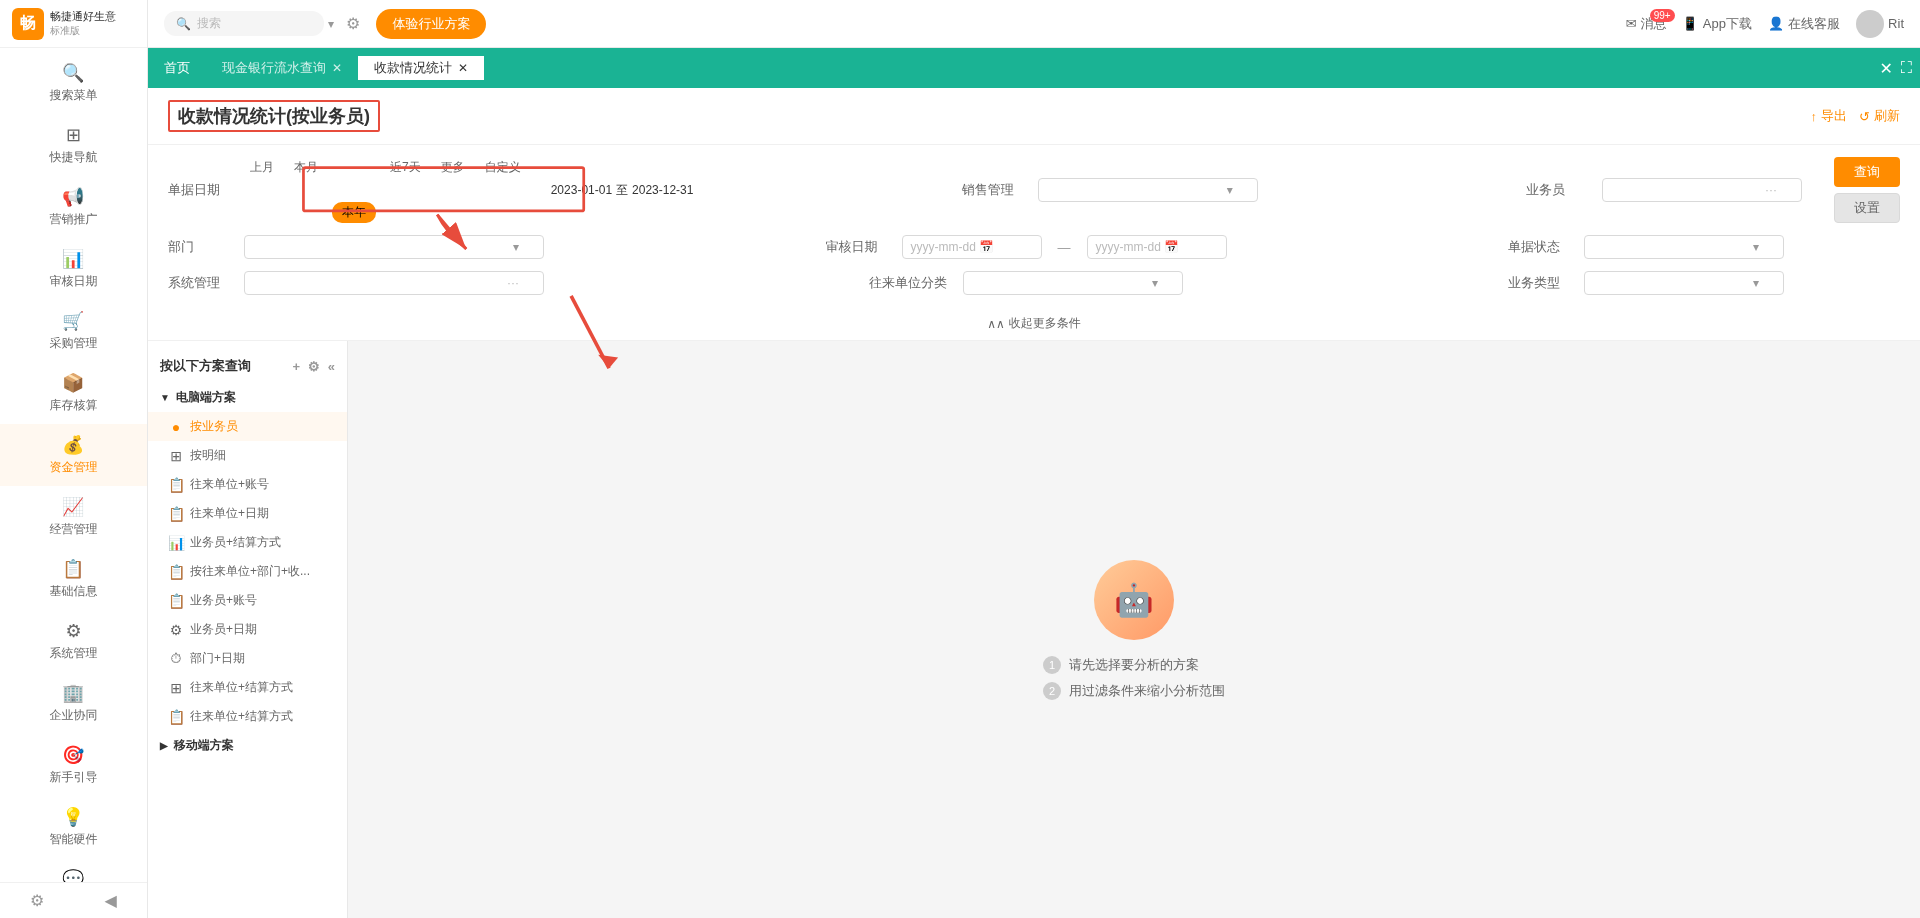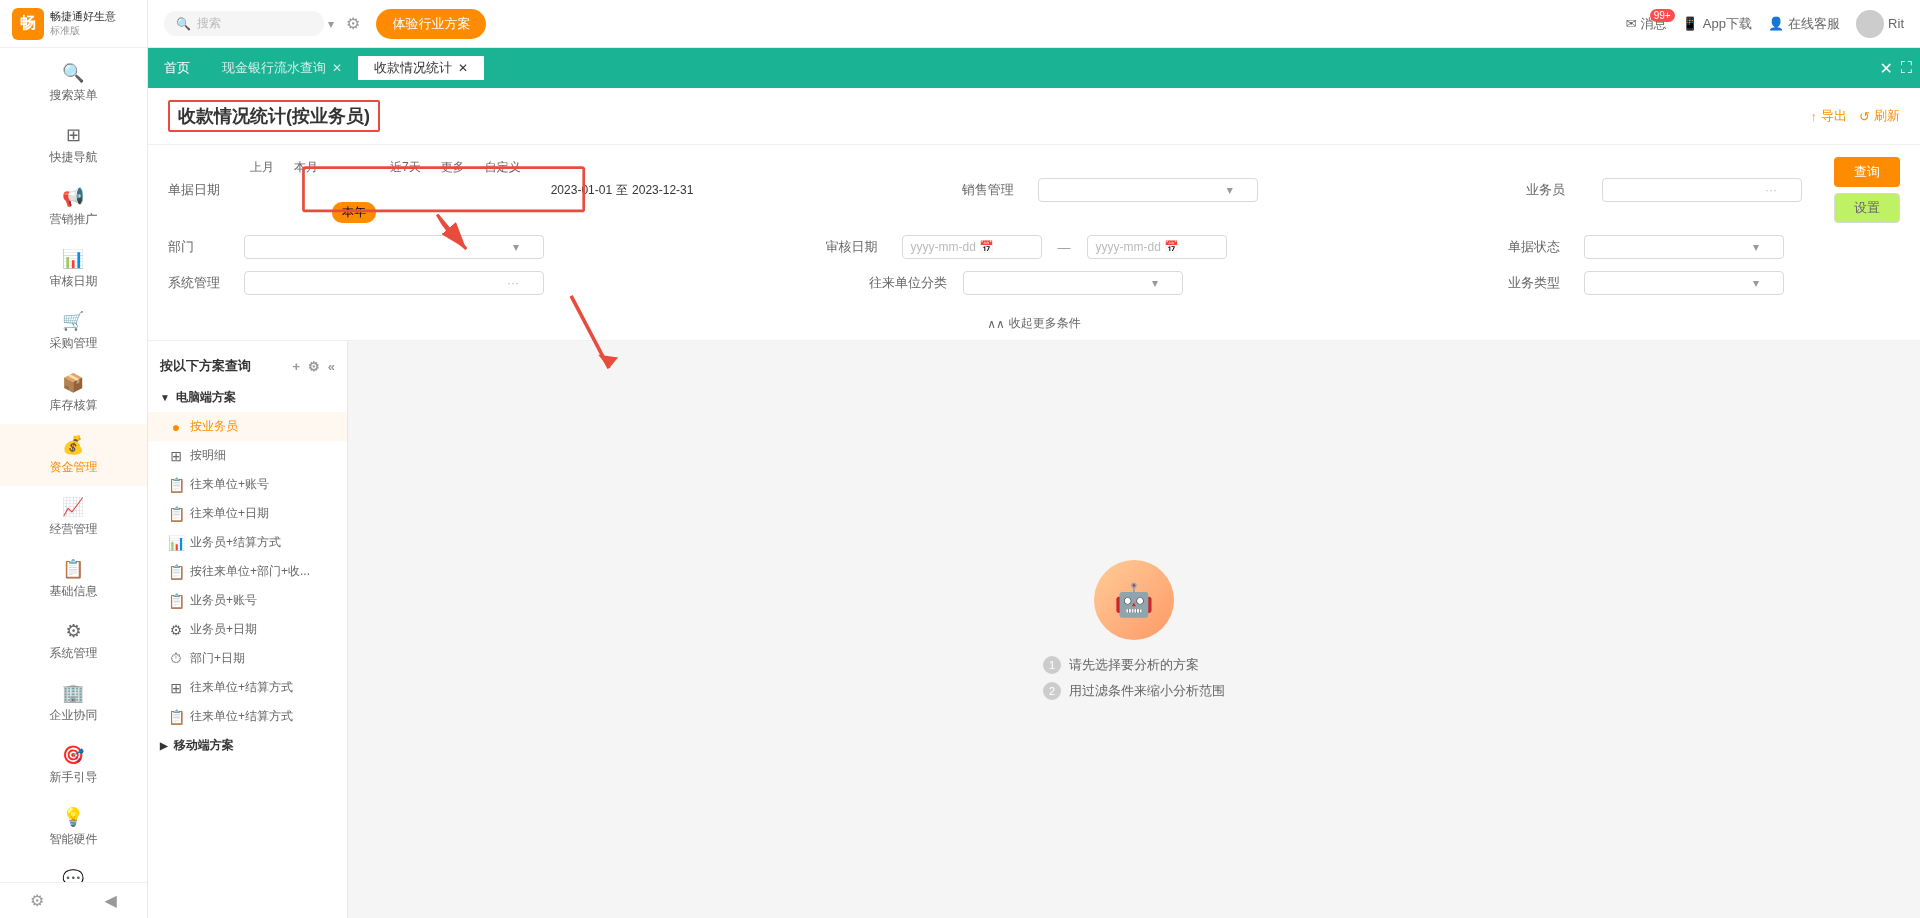--- a/index.html
+++ b/index.html
@@ -62,7 +62,7 @@
     .filter-collapse { text-align: center; padding: 8px 0; color: #666; font-size: 12px; cursor: pointer; display: flex; align-items: center; justify-content: center; gap: 4px; }
 
     .query-btn { background: #ff8c00; color: white; border: none; border-radius: 4px; padding: 6px 20px; font-size: 13px; cursor: pointer; }
-    .settings-btn { border: 1px solid #d9d9d9; color: #666; background: #bef264; border-radius: 4px; padding: 5px 16px; font-size: 13px; cursor: pointer; }
+    .settings-btn { border: 1px solid #d9d9d9; color: #666; background: #e5e5e5; border-radius: 4px; padding: 5px 16px; font-size: 13px; cursor: pointer; }
     .btn-group { display: flex; flex-direction: column; gap: 6px; margin-left: 16px; }
 
     

